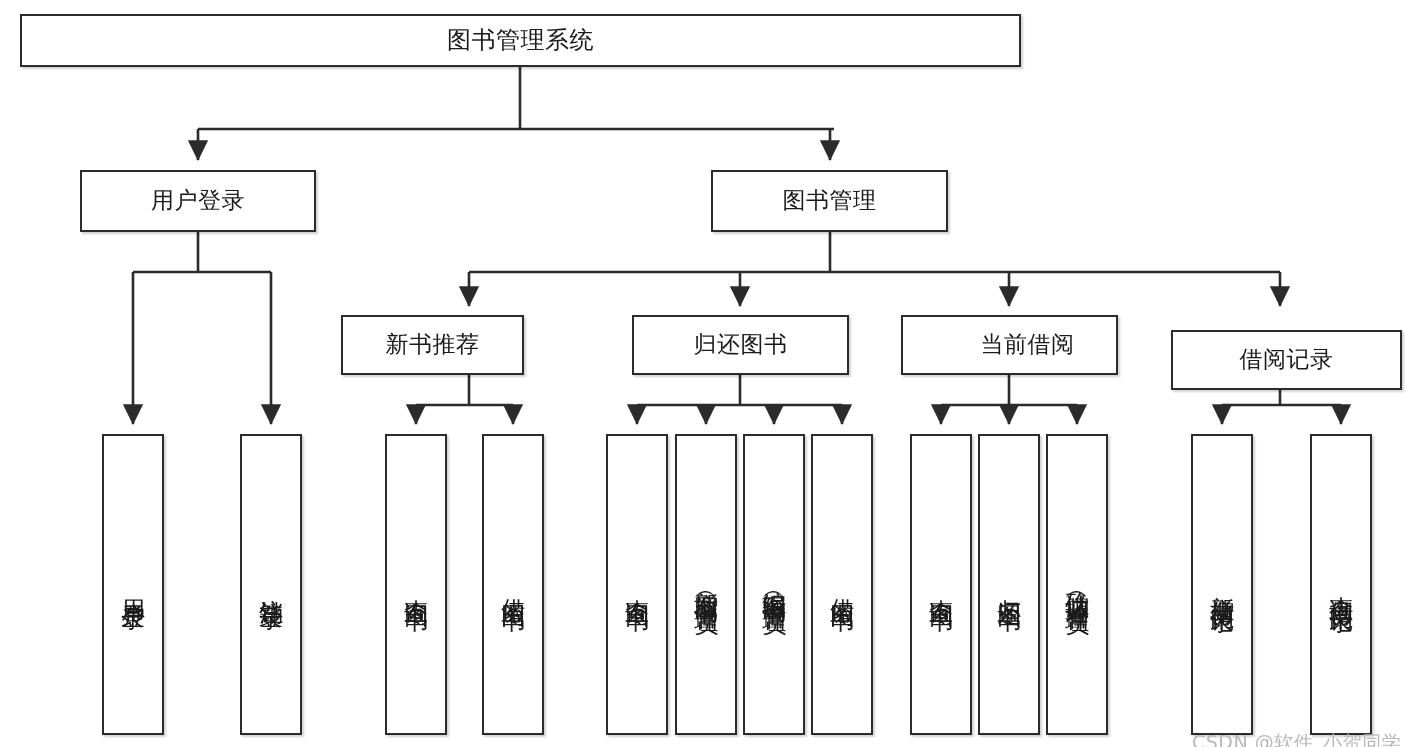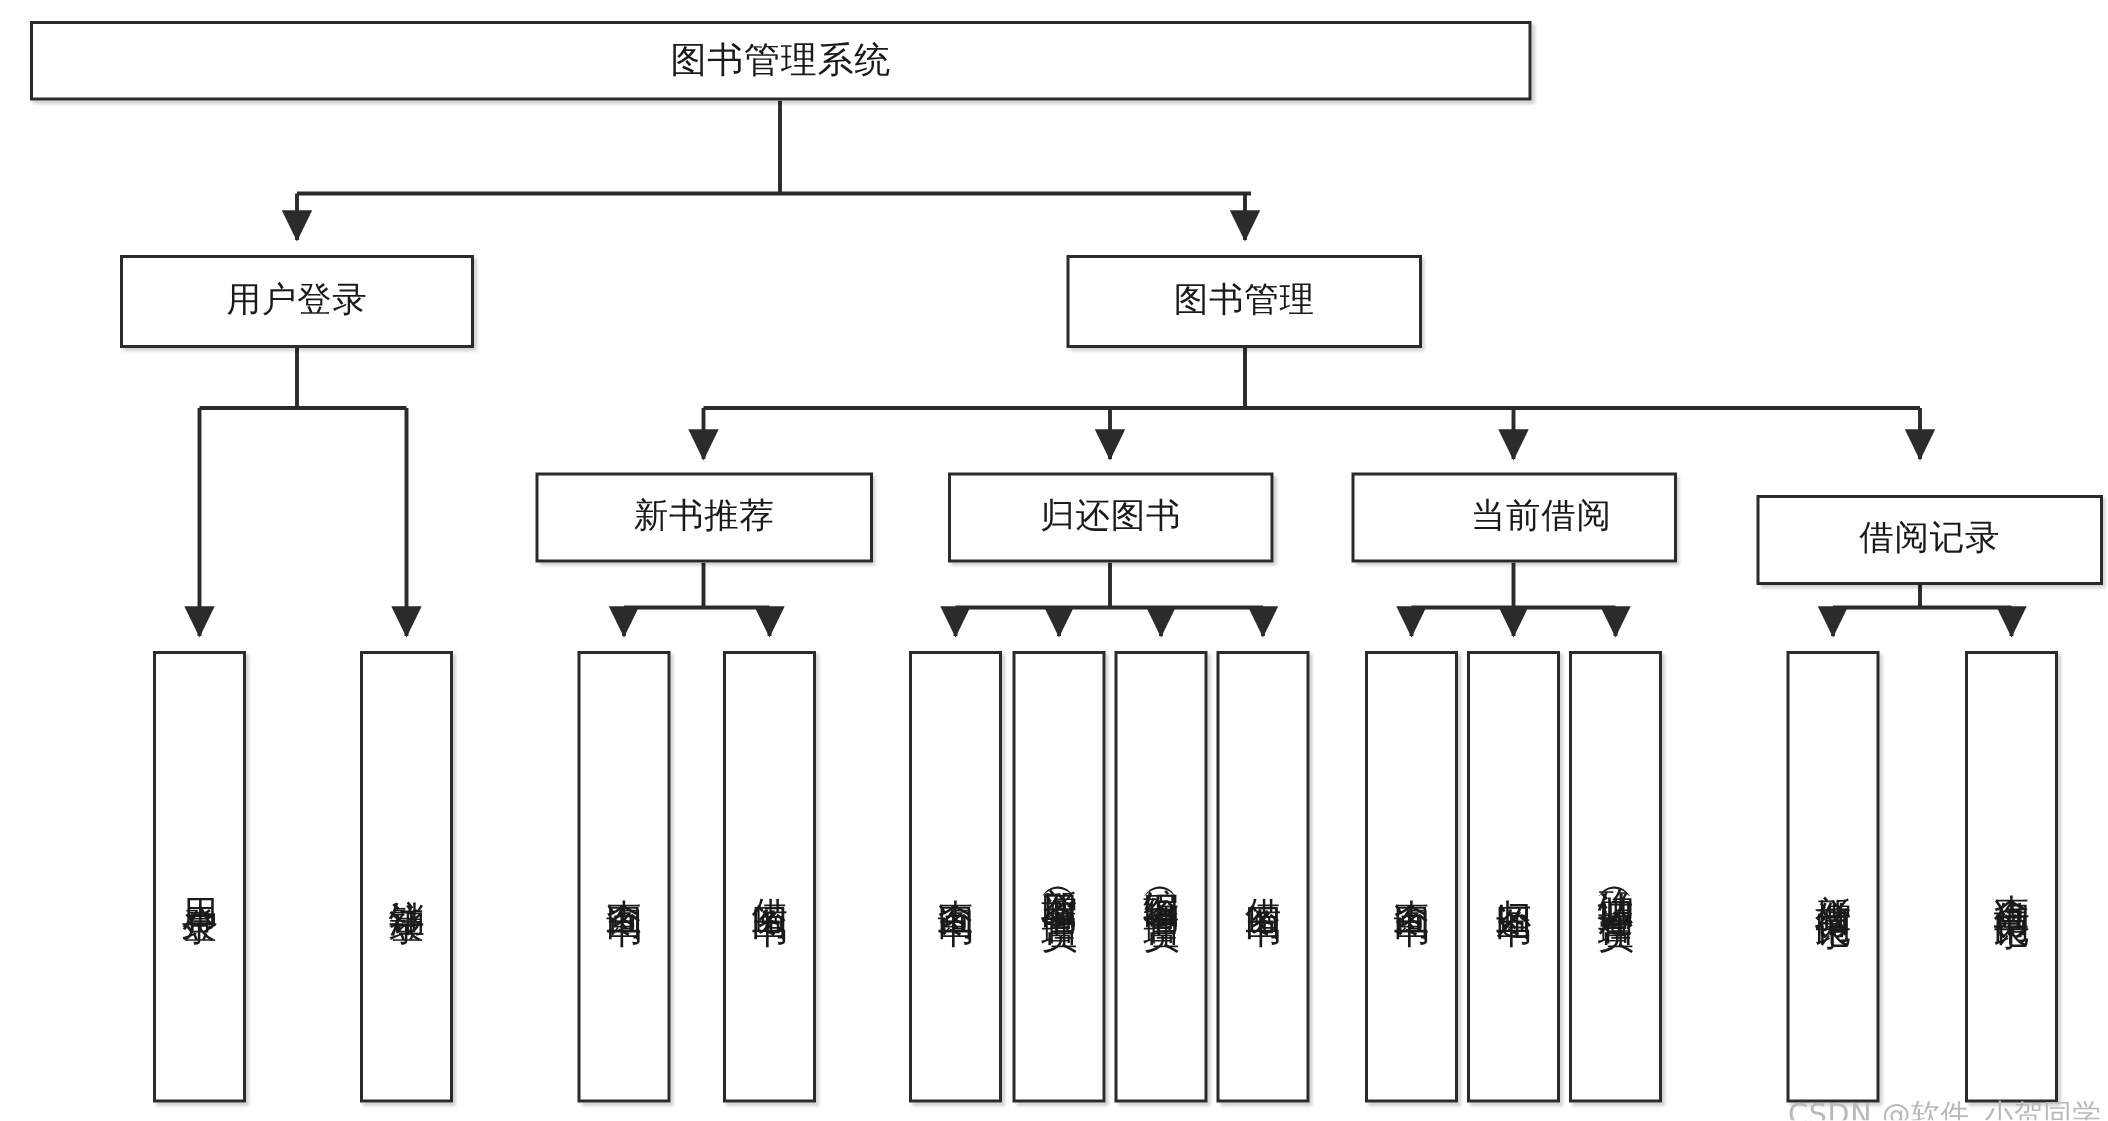--- a/index.html
+++ b/index.html
@@ -141,7 +141,7 @@
     <span class="label">图书管理</span>
   </div>
 
-  <div class="node horiz" style="left:357px; top:315px; width:225px; height:60px;">
+  <div class="node horiz" style="left:341px; top:315px; width:183px; height:60px;">
     <span class="label">新书推荐</span>
   </div>
 

